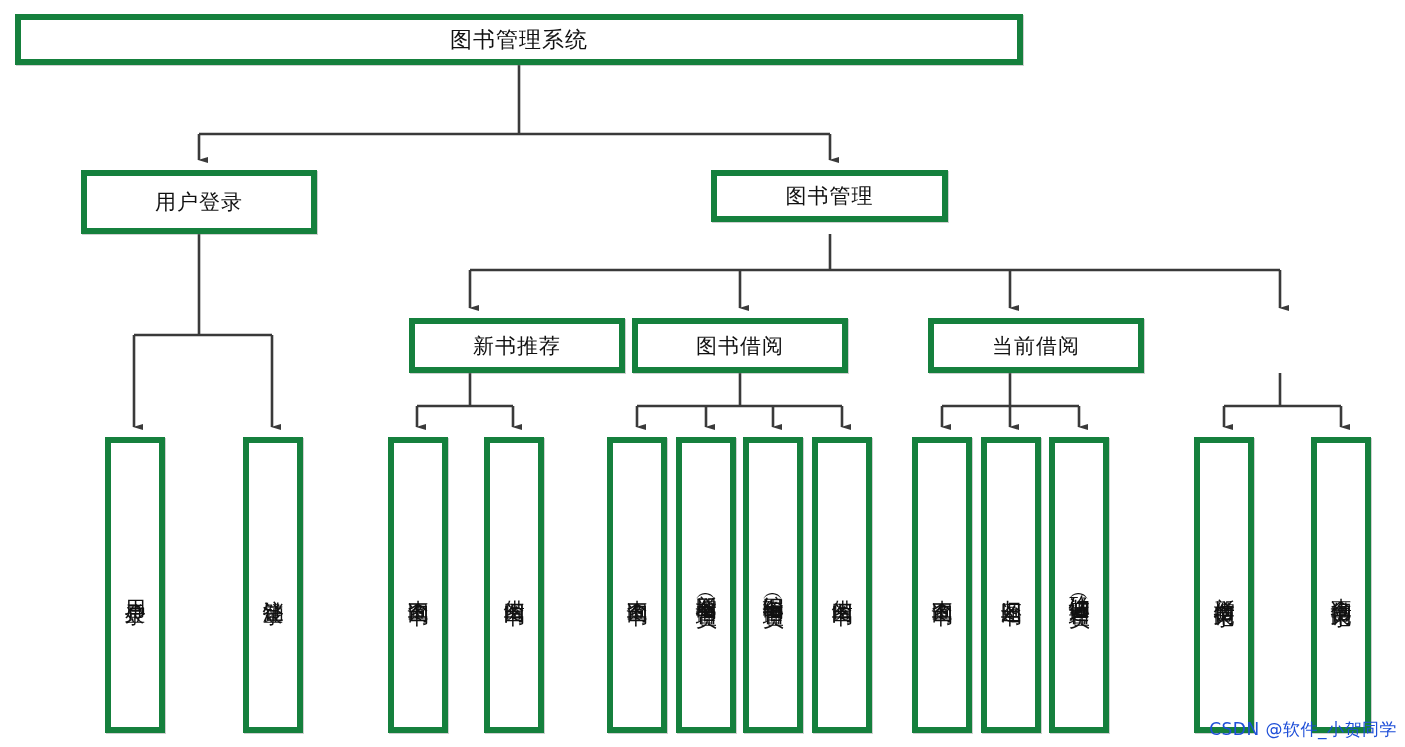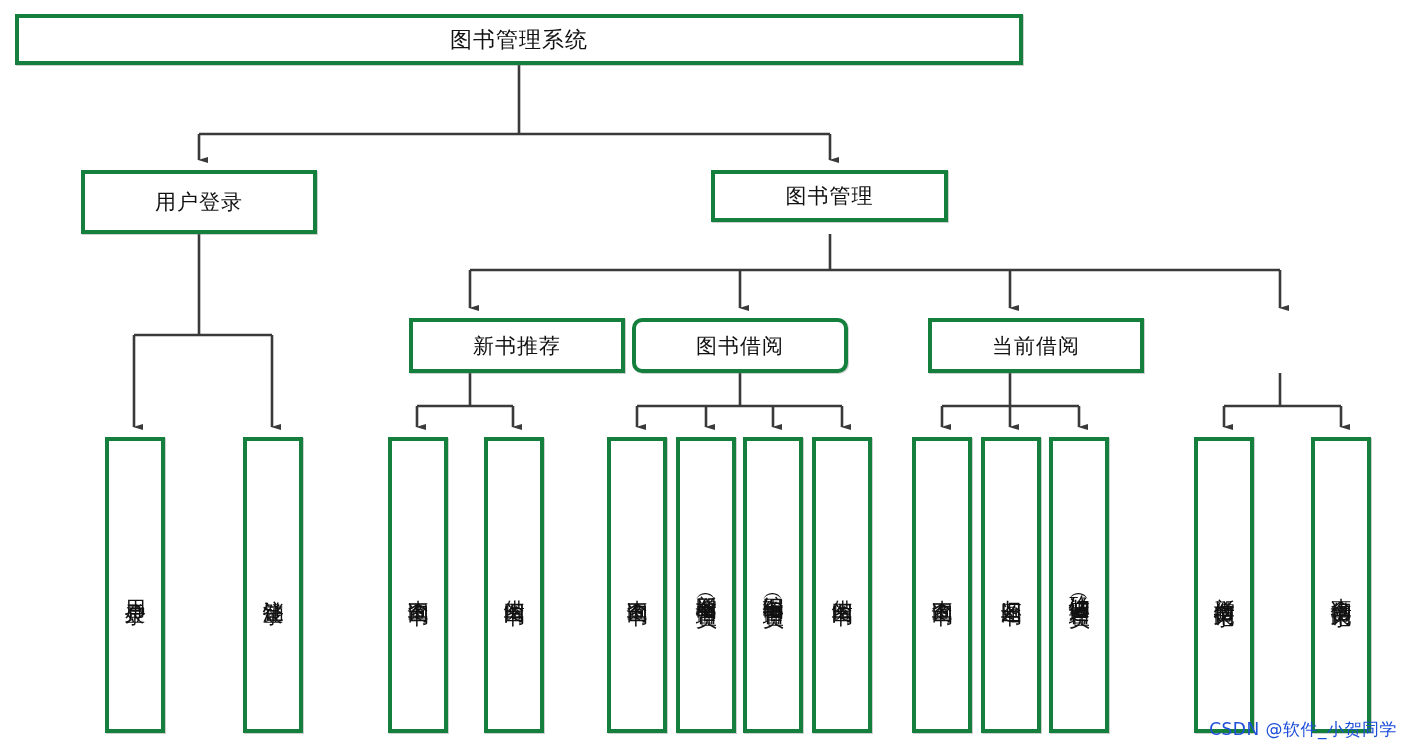--- a/index.html
+++ b/index.html
@@ -28,7 +28,7 @@
     position: absolute;
     box-sizing: border-box;
     background: #ffffff;
-    border: 4px solid #15803d;
+    border: 6px solid #15803d;
     display: flex;
     align-items: center;
     justify-content: center;

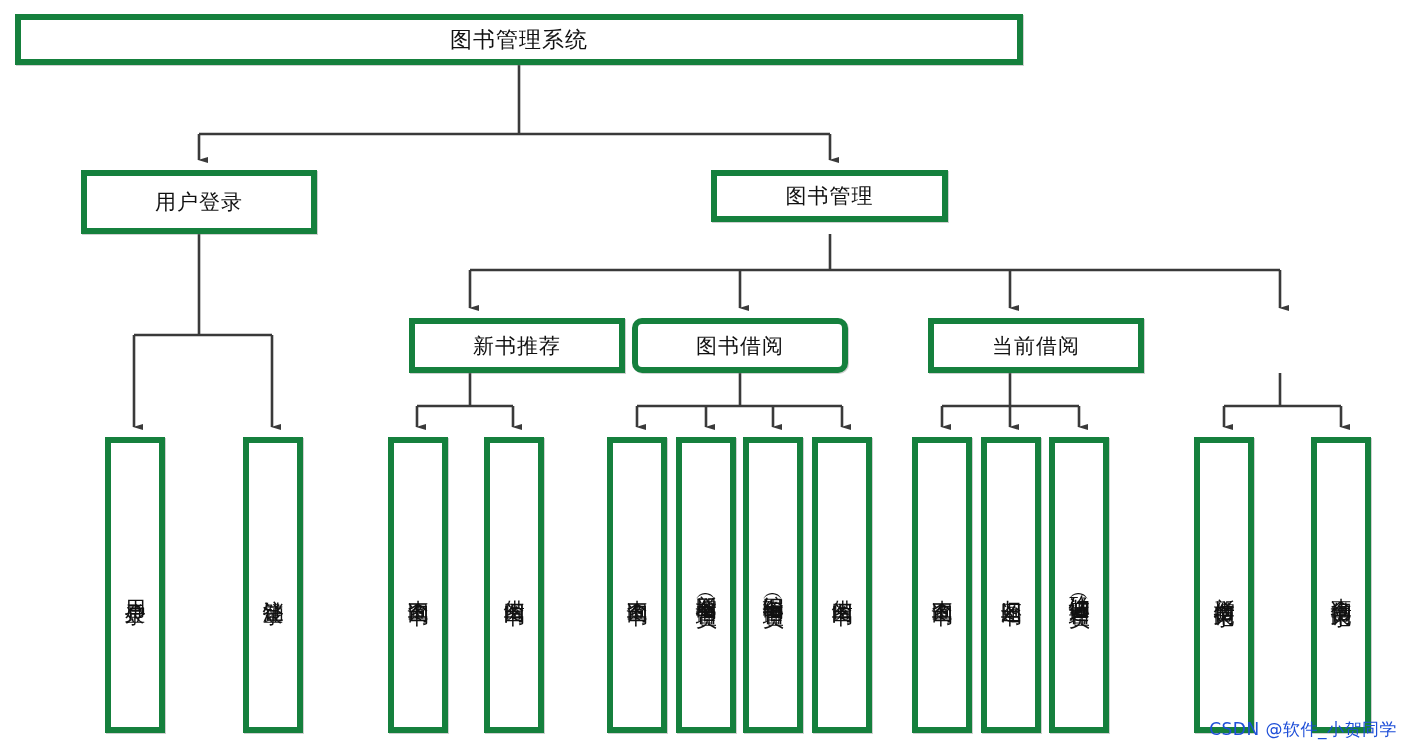--- a/index.html
+++ b/index.html
@@ -140,7 +140,7 @@
   <div class="node node-h" style="left:362px; top:318px; width:216px; height:55px;margin-left:47px;">
     <span>新书推荐</span>
   </div>
-  <div class="node node-h" style="left:632px; top:318px; width:216px; height:55px;border-radius:10px;">
+  <div class="node node-h" style="left:632px; top:318px; width:216px; height:55px;">
     <span>图书借阅</span>
   </div>
   <div class="node node-h" style="left:902px; top:318px; width:216px; height:55px;margin-left:26px;">

